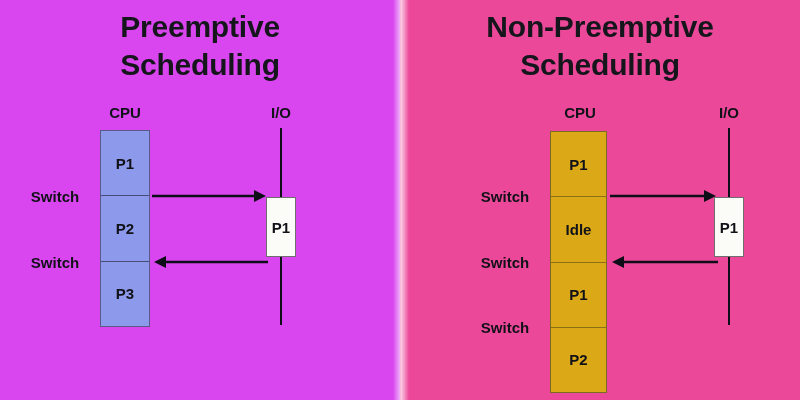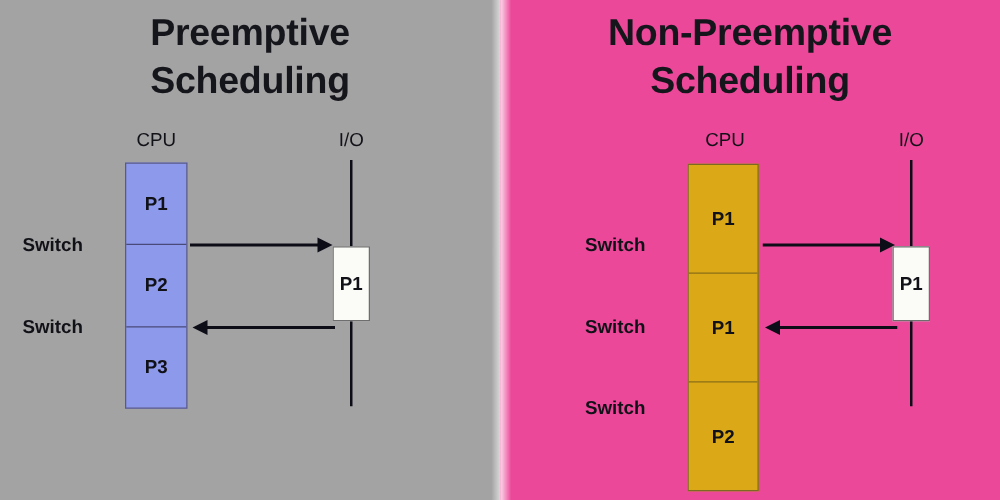--- a/index.html
+++ b/index.html
@@ -25,7 +25,7 @@
     height: 400px;
     width: 400px;
   }
-  .panel.left  { left: 0;   background: #a3a3a3; }
+  .panel.left  { left: 0;   background: #d946ef; }
   .panel.right { left: 400px; background: #ec4899; }
 
   

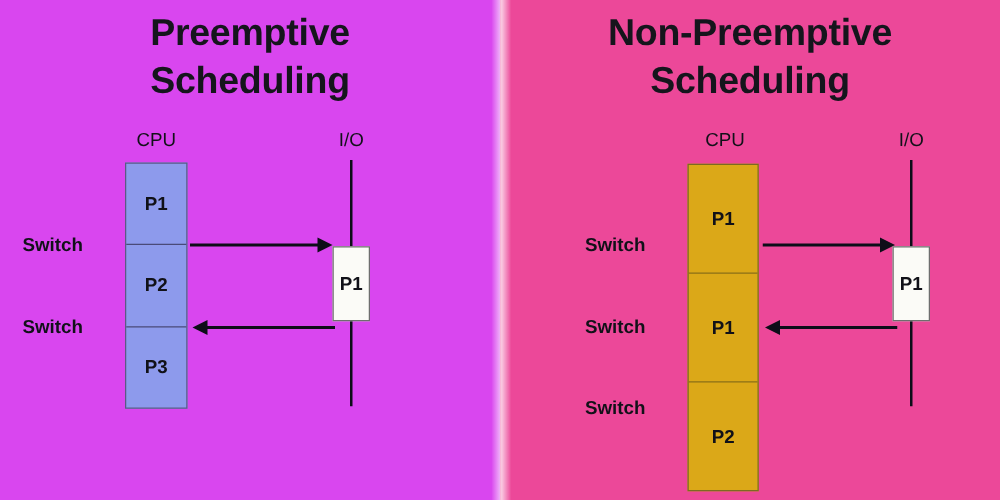--- a/index.html
+++ b/index.html
@@ -61,7 +61,7 @@
   .cpu-label, .io-label {
     position: absolute;
     font-size: 15px;
-    font-weight: 400;
+    font-weight: 700;
     color: #111118;
     text-align: center;
     white-space: nowrap;

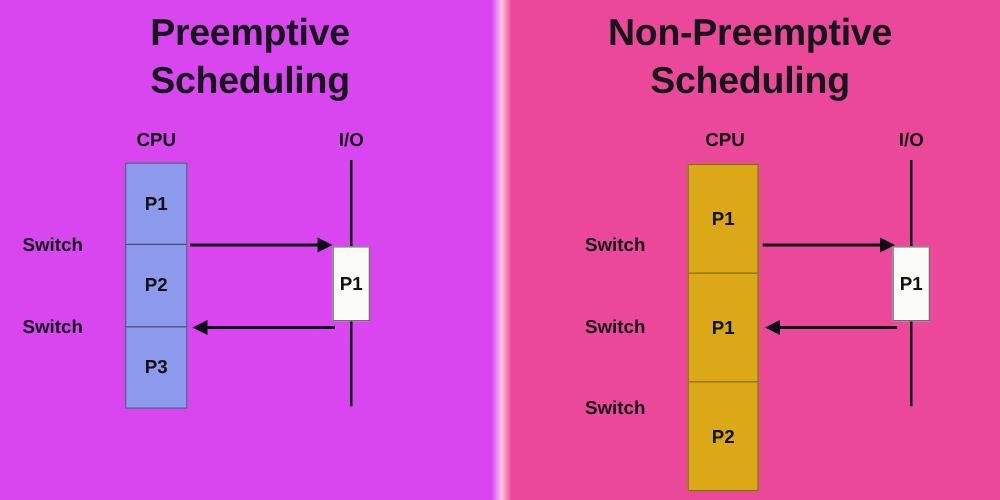--- a/index.html
+++ b/index.html
@@ -99,7 +99,7 @@
     color: #111118;
     white-space: nowrap;
     transform: translateY(-50%);
-    text-align: left;
+    text-align: center;
   }
 
   

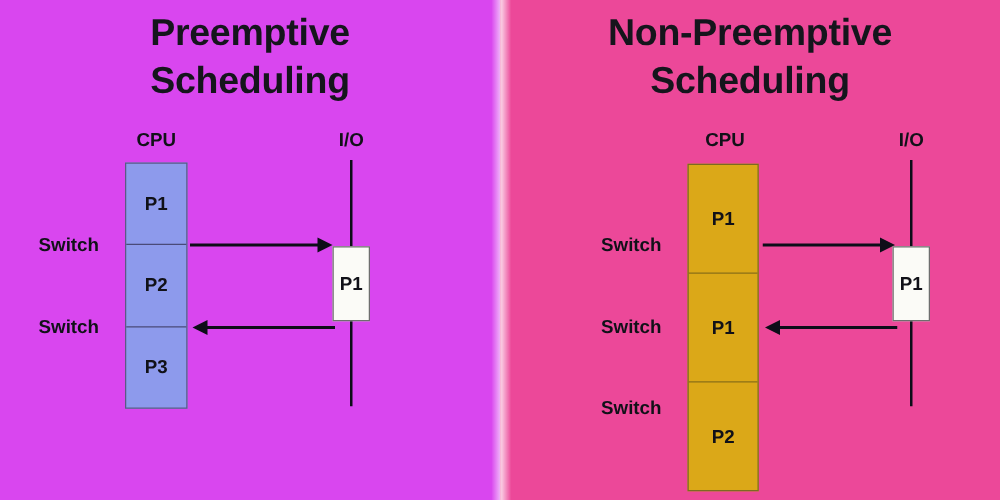--- a/index.html
+++ b/index.html
@@ -193,6 +193,7 @@
 
     <div class="cpu-col" style="left:150px; top:131px; width:57px; height:262px;">
       <div class="cpu-block">P1</div>
+      <div class="cpu-block">Idle</div>
       <div class="cpu-block">P1</div>
       <div class="cpu-block">P2</div>
     </div>

